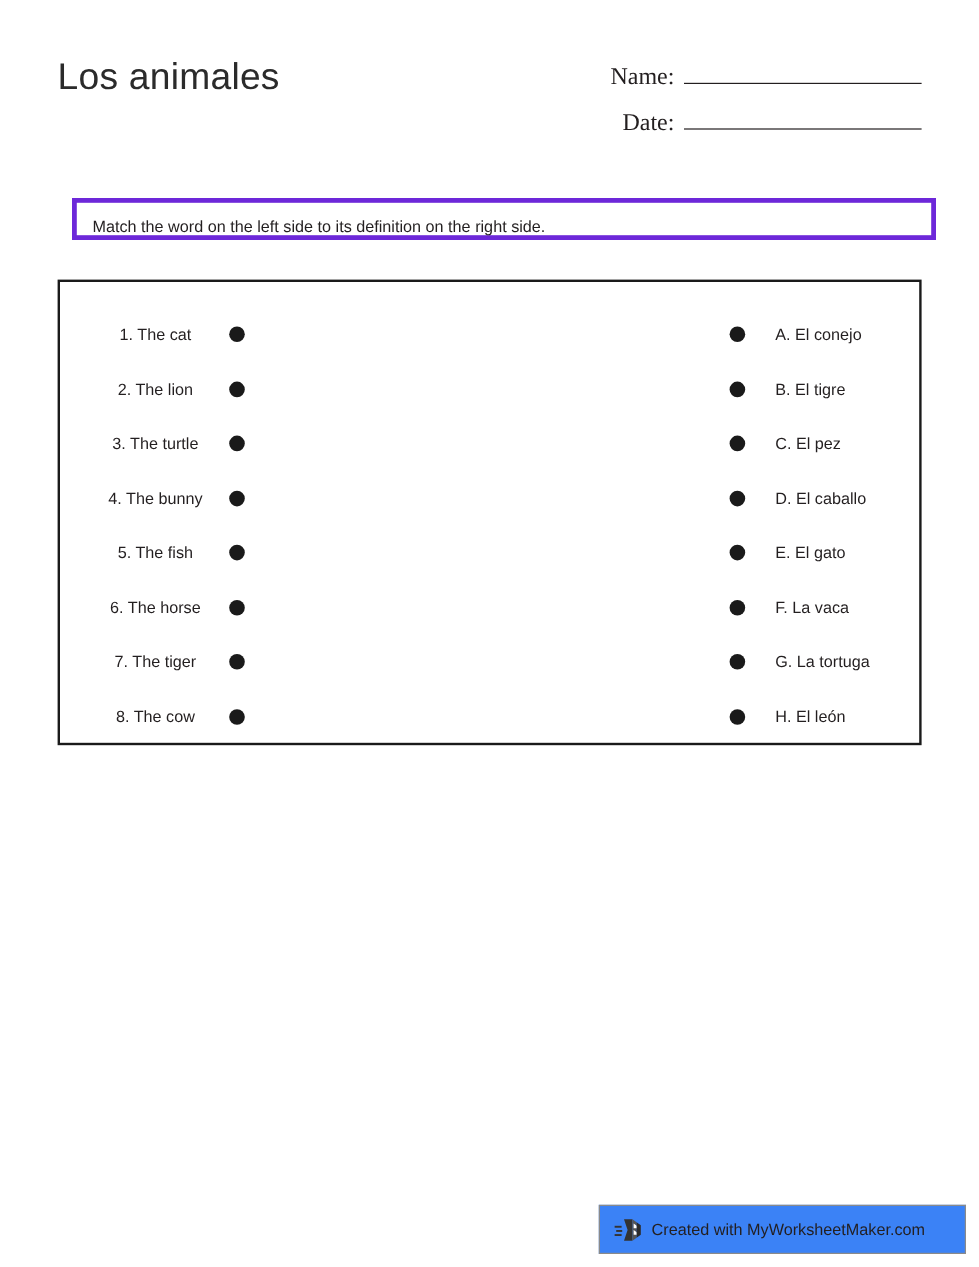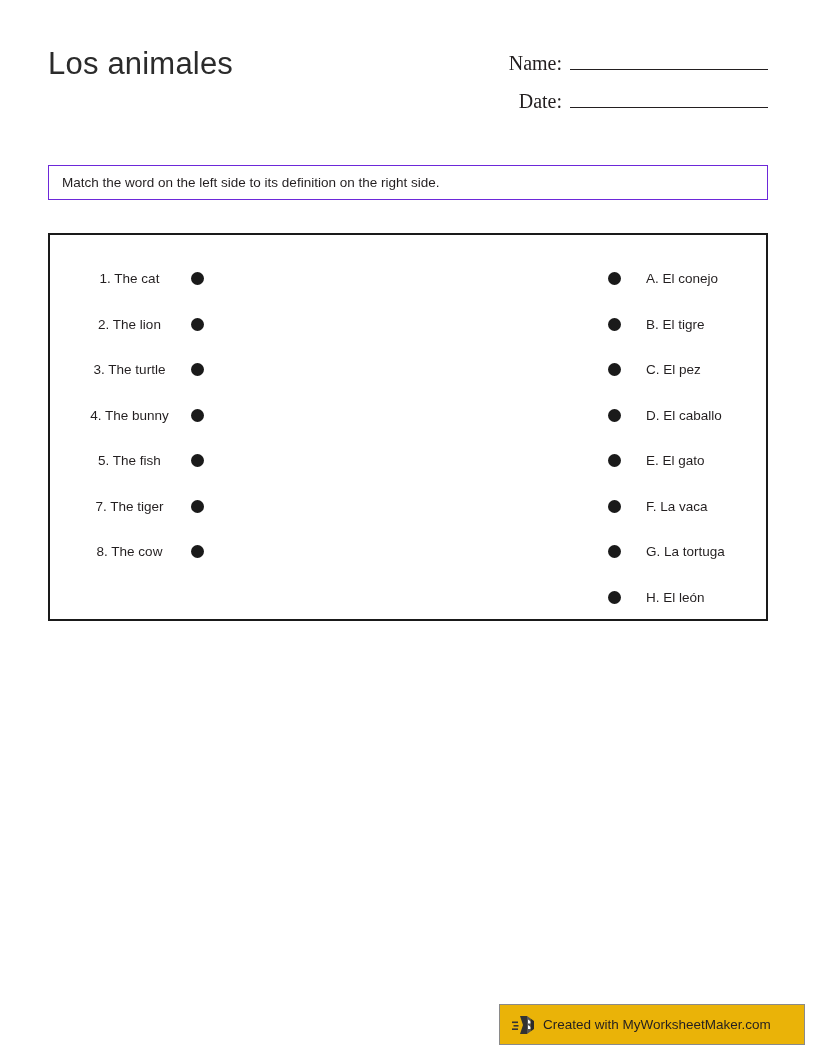--- a/index.html
+++ b/index.html
@@ -63,15 +63,15 @@
   
   #instruction-box {
     position: absolute;
-    left: 48px;
+    left: 60px;
     top: 165px;
     width: 720px;
     height: 35px;
     box-sizing: border-box;
-    border: 1px solid #6d28d9;
+    border: 4px solid #6d28d9;
     background: #ffffff;
     display: flex;
-    align-items: center;
+    align-items: flex-end;
   }
   #instruction-text {
     padding-left: 13px;

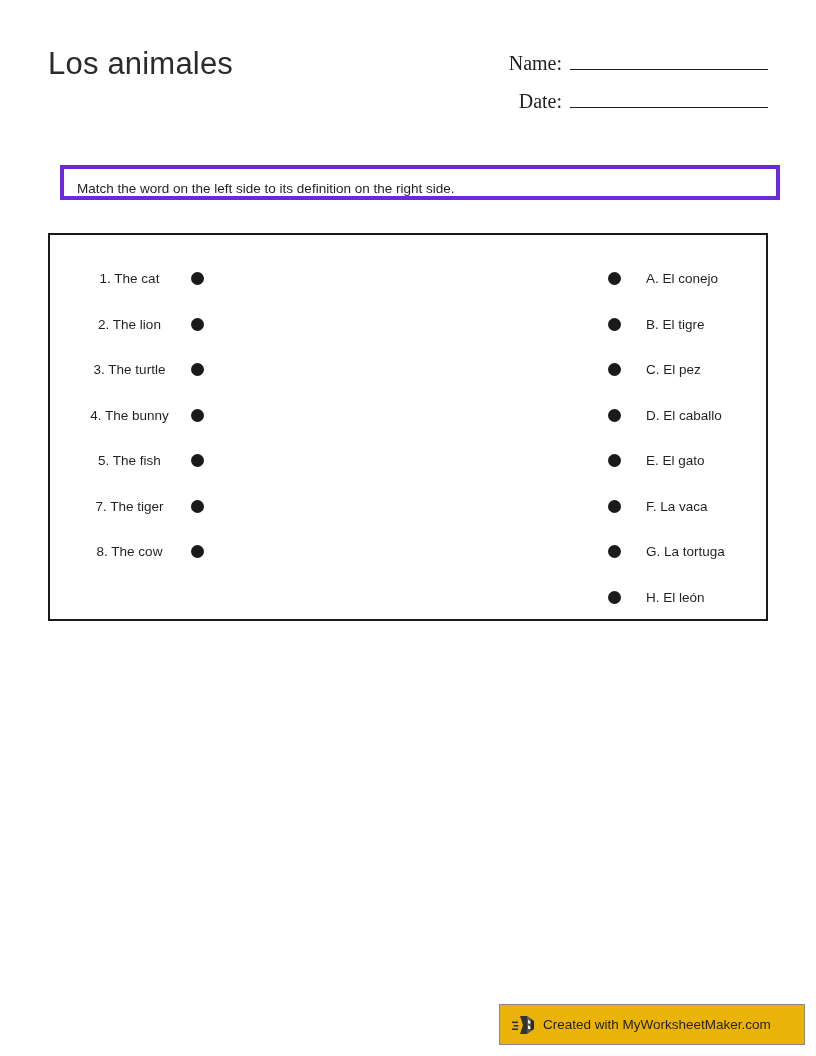--- a/index.html
+++ b/index.html
@@ -200,6 +200,10 @@
       </div>
       <div class="match-row">
         <span class="row-label">5. The fish</span>
+        <span class="dot"></span>
+      </div>
+      <div class="match-row">
+        <span class="row-label">6. The horse</span>
         <span class="dot"></span>
       </div>
       <div class="match-row">

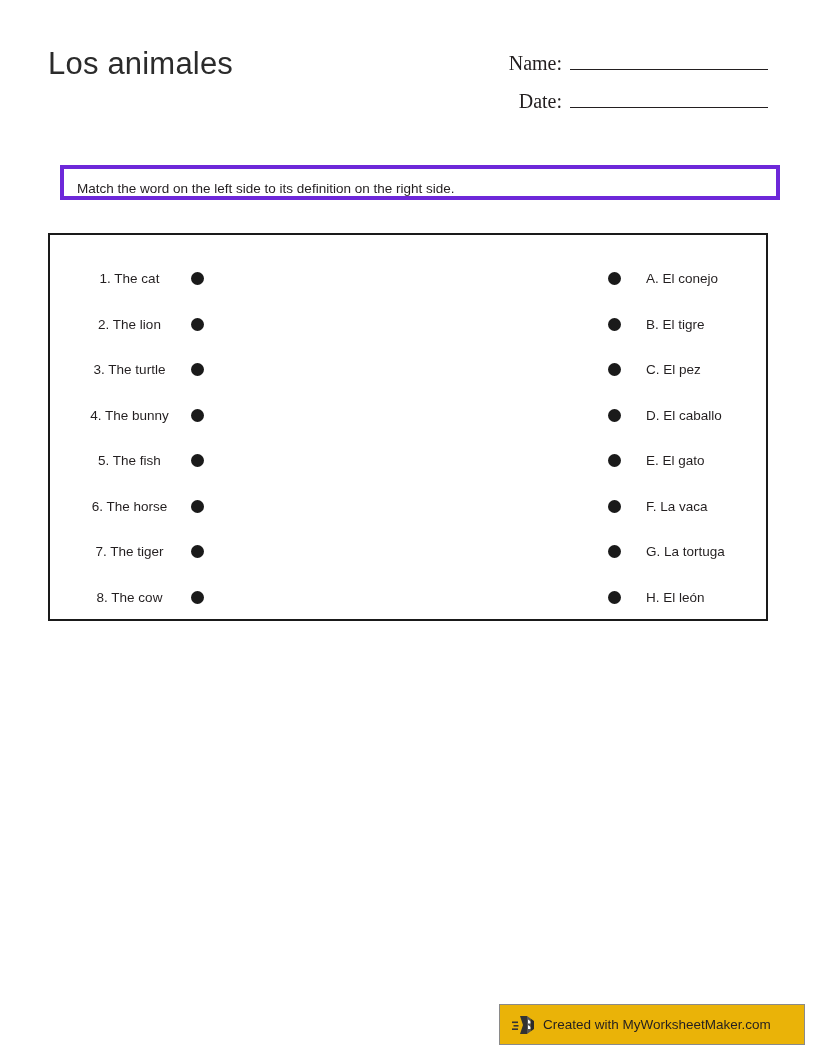--- a/index.html
+++ b/index.html
@@ -137,7 +137,7 @@
     height: 41px;
     box-sizing: border-box;
     border: 1px solid #8a8a8a;
-    background: #eab308;
+    background: #3b82f6;
     display: flex;
     align-items: center;
   }

